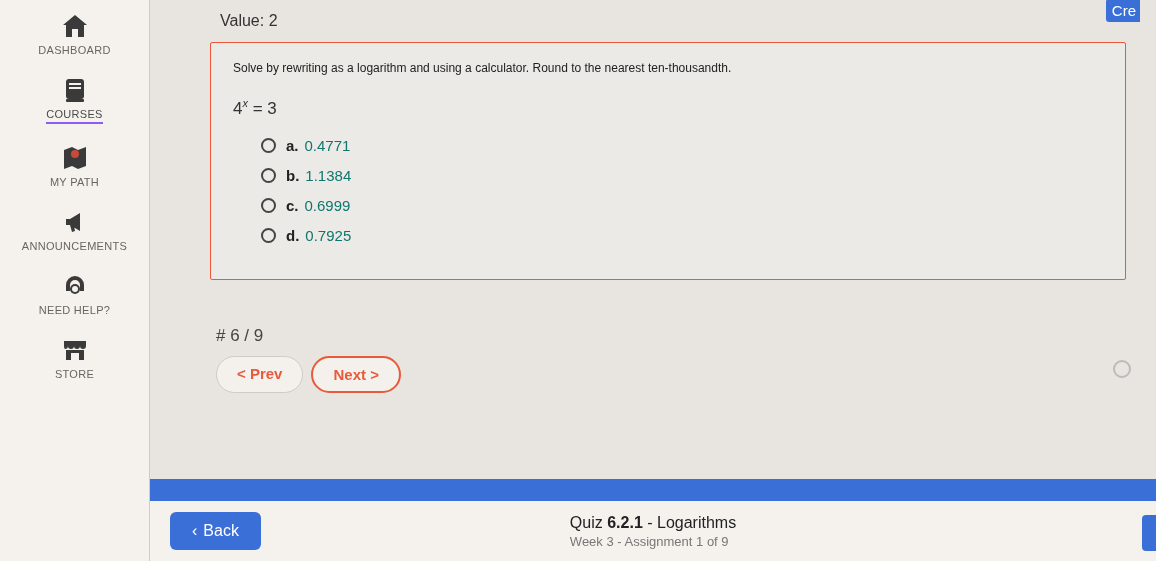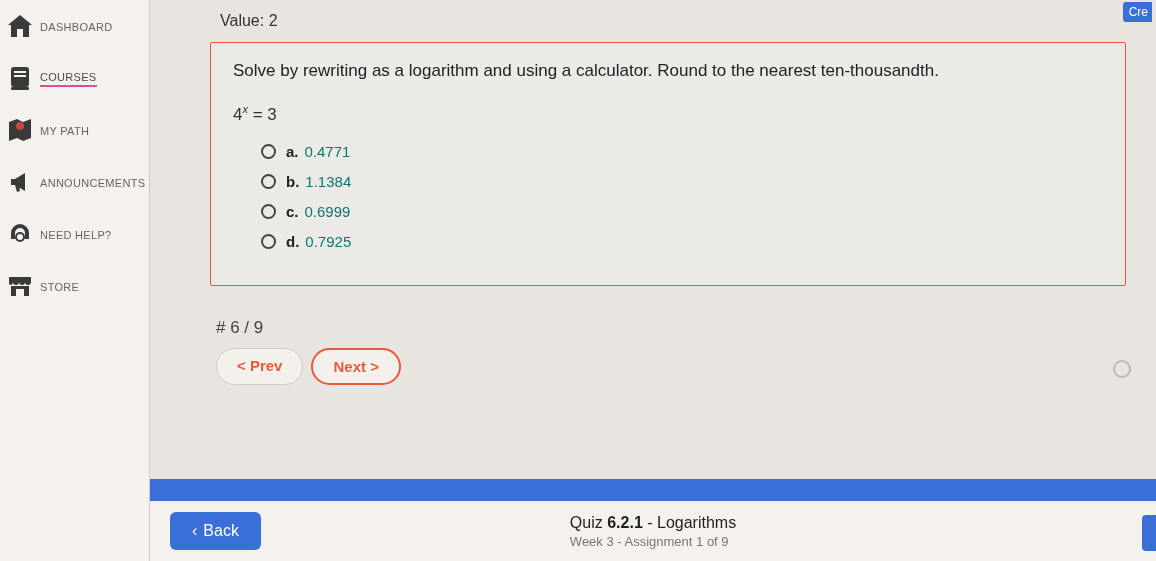--- a/index.html
+++ b/index.html
@@ -183,12 +183,12 @@
     }
     .cre-tab {
       position: absolute;
-      right: 4px;
+      right: 16px;
       top: 0;
       transform: translateY(-100%) translateY(22px);
       background: #3a6fd8;
       color: #fff;
-      font-size: 12px;
+      font-size: 15px;
       padding: 3px 4px 3px 6px;
       border-radius: 3px 0 0 3px;
     }

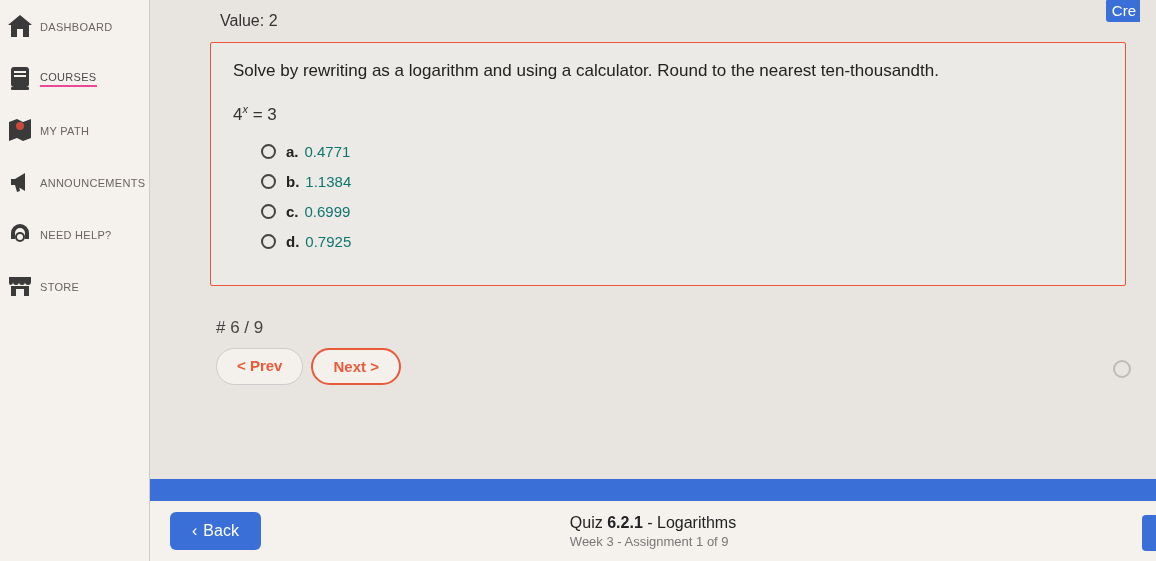--- a/index.html
+++ b/index.html
@@ -24,7 +24,7 @@
     .nav-item {
       width: 100%;
       display: flex;
-      flex-direction: row;
+      flex-direction: column;
       align-items: center;
       padding: 10px 0 8px 0;
       cursor: pointer;

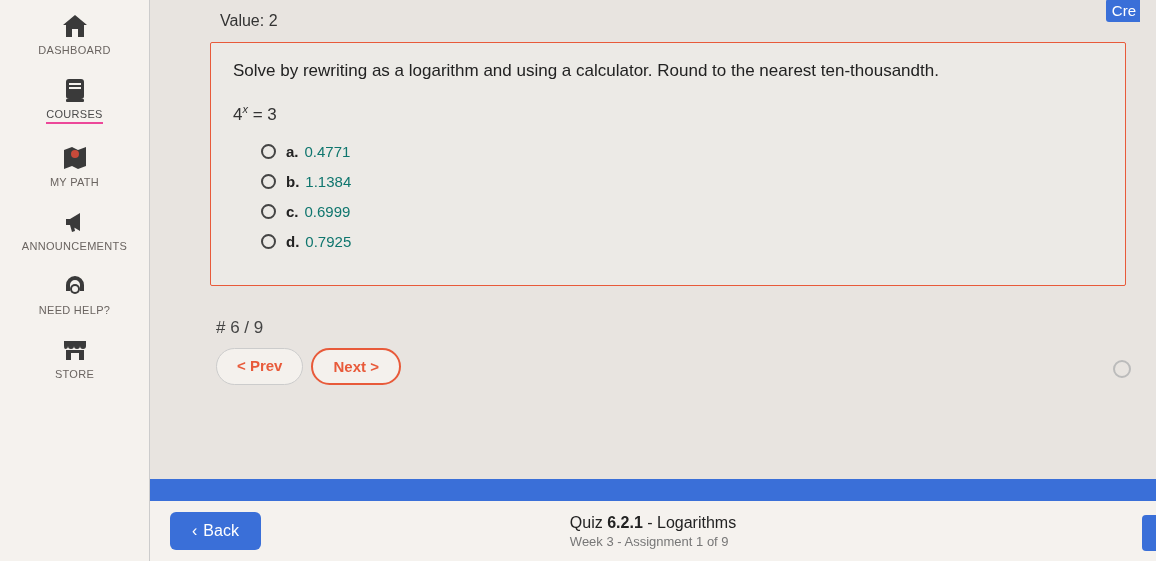--- a/index.html
+++ b/index.html
@@ -71,7 +71,7 @@
       border-radius: 2px;
     }
     .question-prompt {
-      font-size: 17px;
+      font-size: 12px;
       color: #222;
       margin-bottom: 22px;
     }

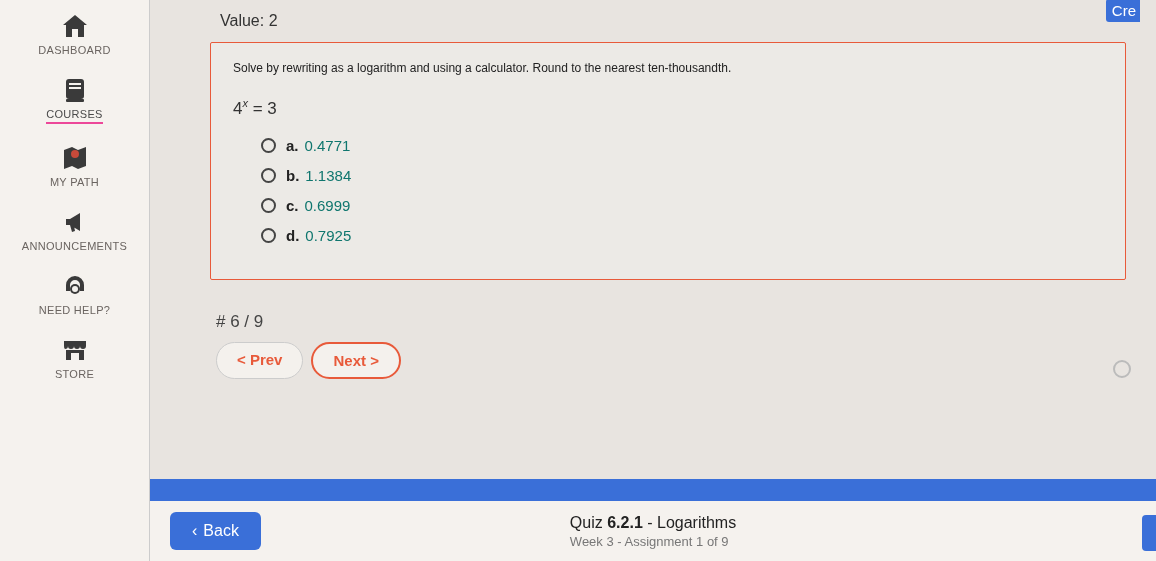--- a/index.html
+++ b/index.html
@@ -44,7 +44,7 @@
       letter-spacing: 0.3px;
     }
     .nav-item.active .nav-label {
-      border-bottom: 2px solid #ec4899;
+      border-bottom: 2px solid #8b5cf6;
       padding-bottom: 2px;
       color: #4a4a4a;
       font-weight: 500;

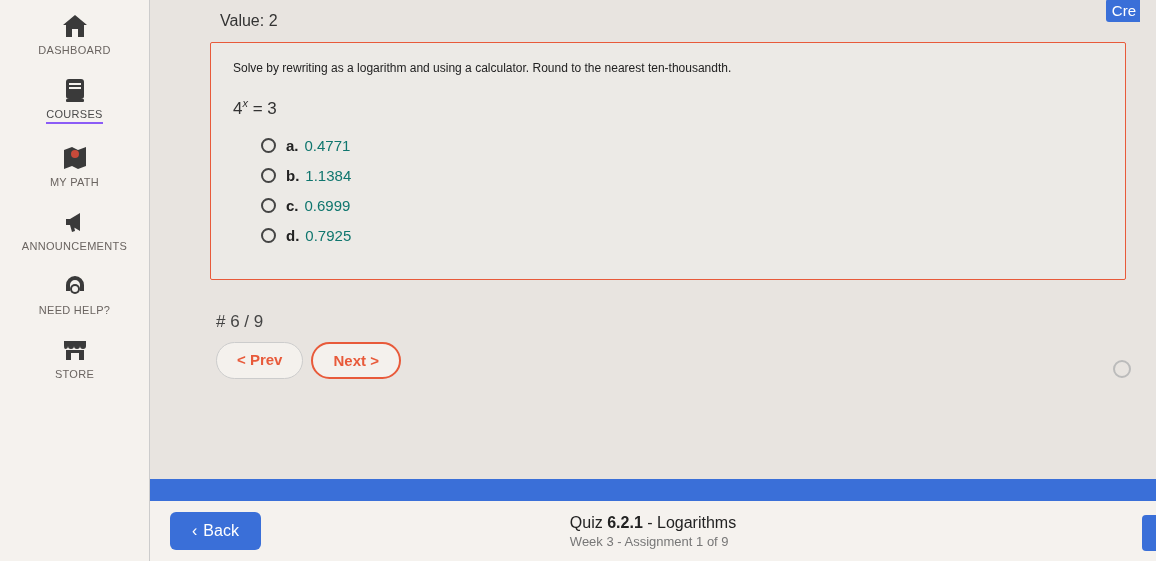--- a/index.html
+++ b/index.html
@@ -109,7 +109,7 @@
       color: #0f766e;
     }
     .pager-row {
-      margin-top: 32px;
+      margin-top: 46px;
       margin-bottom: 10px;
       display: flex;
       flex-direction: column;

